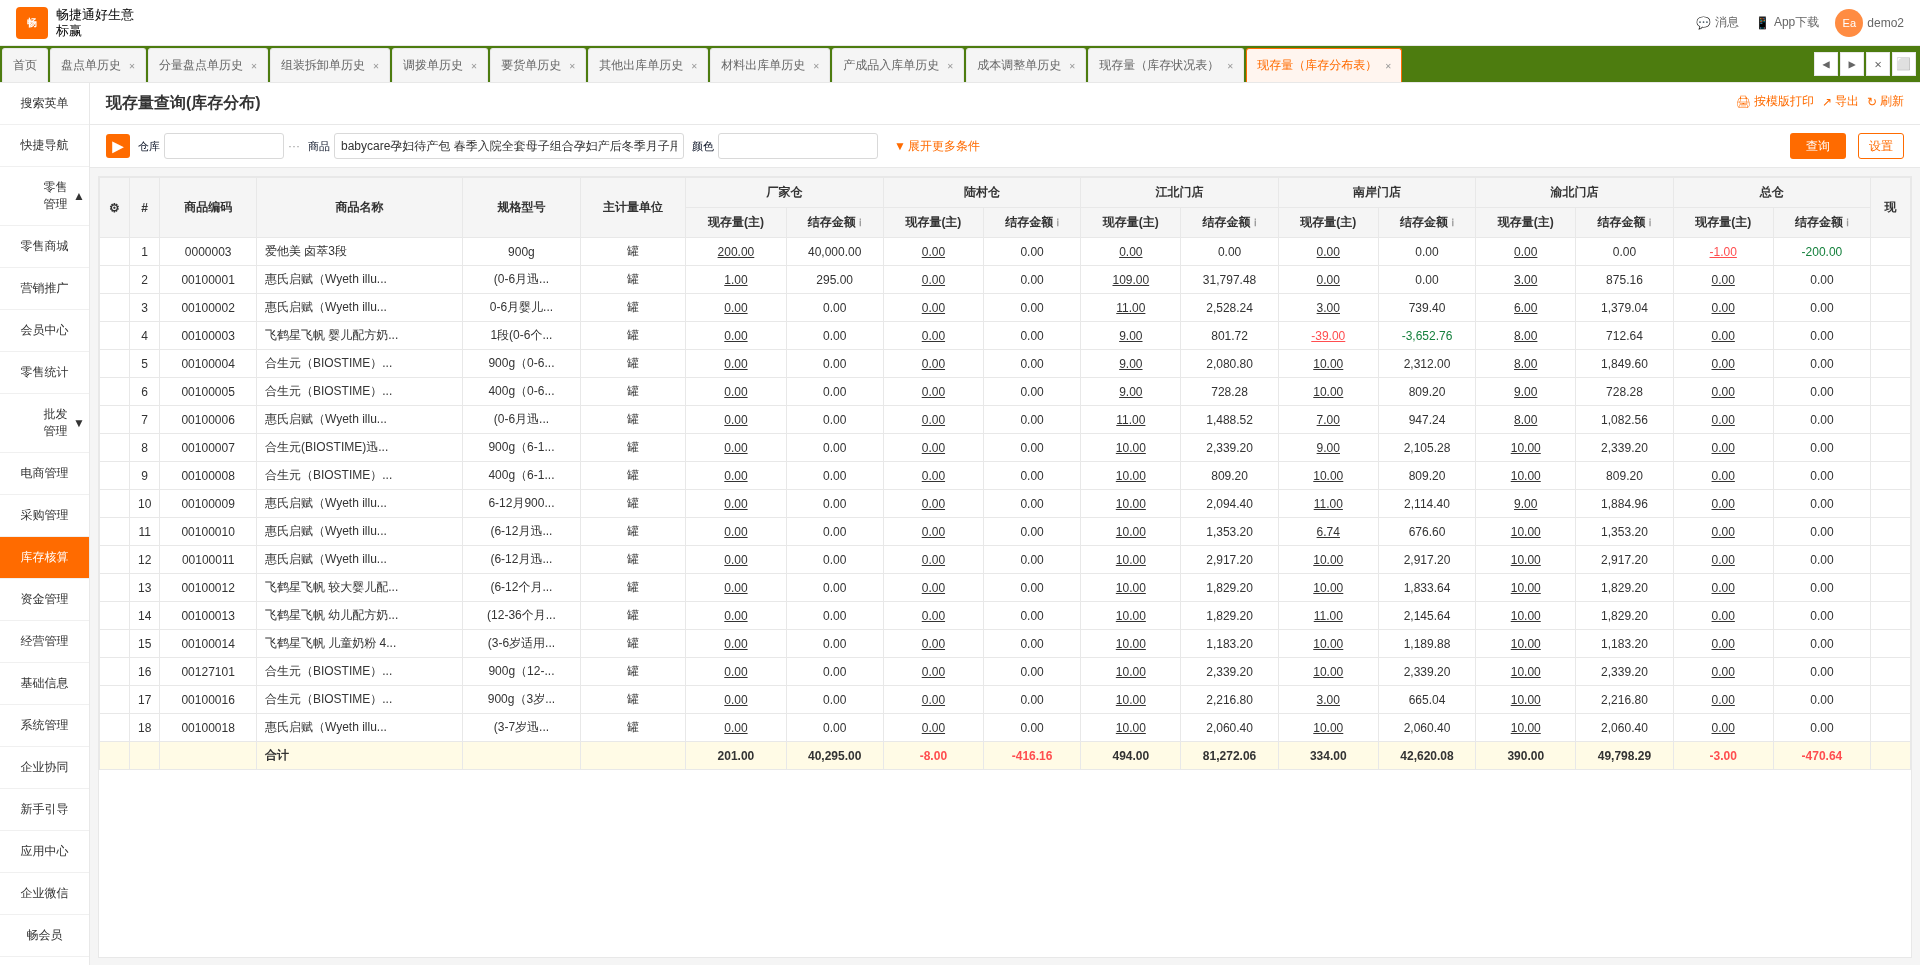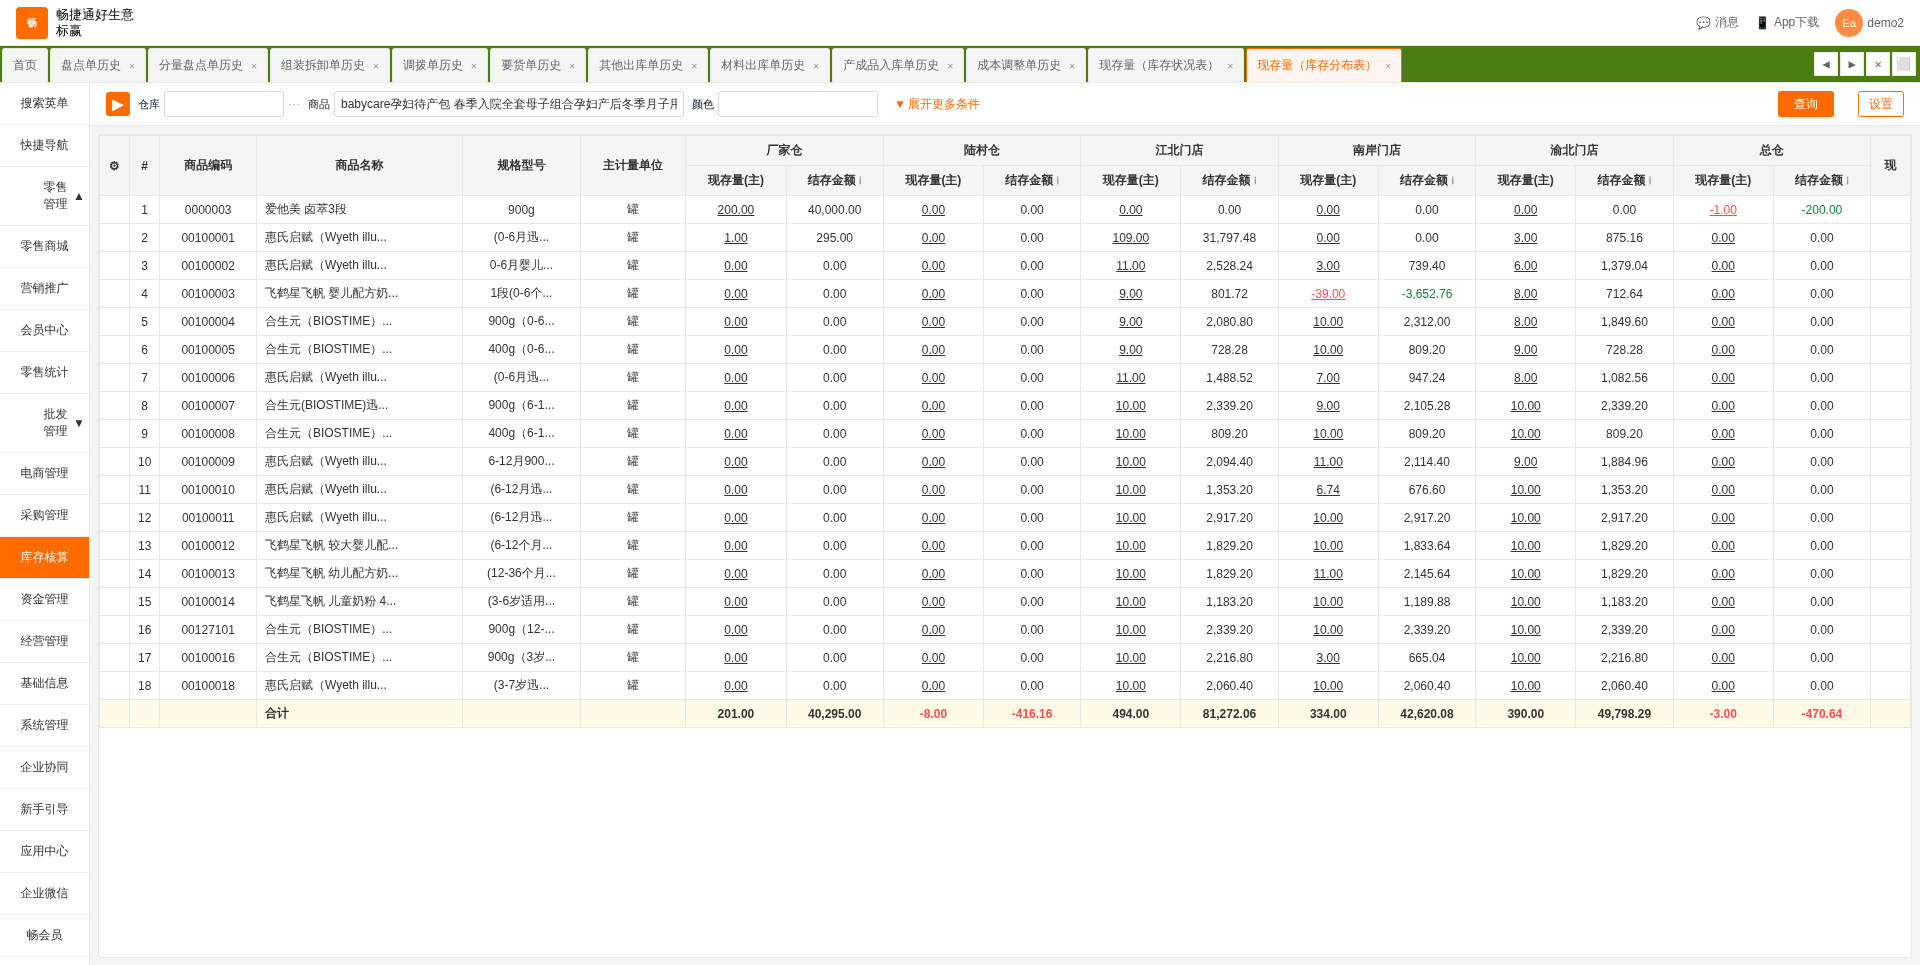--- a/index.html
+++ b/index.html
@@ -183,6 +183,25 @@
 
   <div class="content-area">
 
+    <div class="page-header">
+      <div style="display:flex; justify-content:space-between; align-items:flex-start;">
+        <div class="page-title">现存量查询(库存分布)</div>
+        <div class="page-actions">
+          <div class="btn-link">
+            <span>🖨</span>
+            <span>按模版打印</span>
+          </div>
+          <div class="btn-link">
+            <span>↗</span>
+            <span>导出</span>
+          </div>
+          <div class="btn-link">
+            <span>↻</span>
+            <span>刷新</span>
+          </div>
+        </div>
+      </div>
+    </div>
 
     <div class="filter-bar">
       <div class="filter-toggle">▶</div>

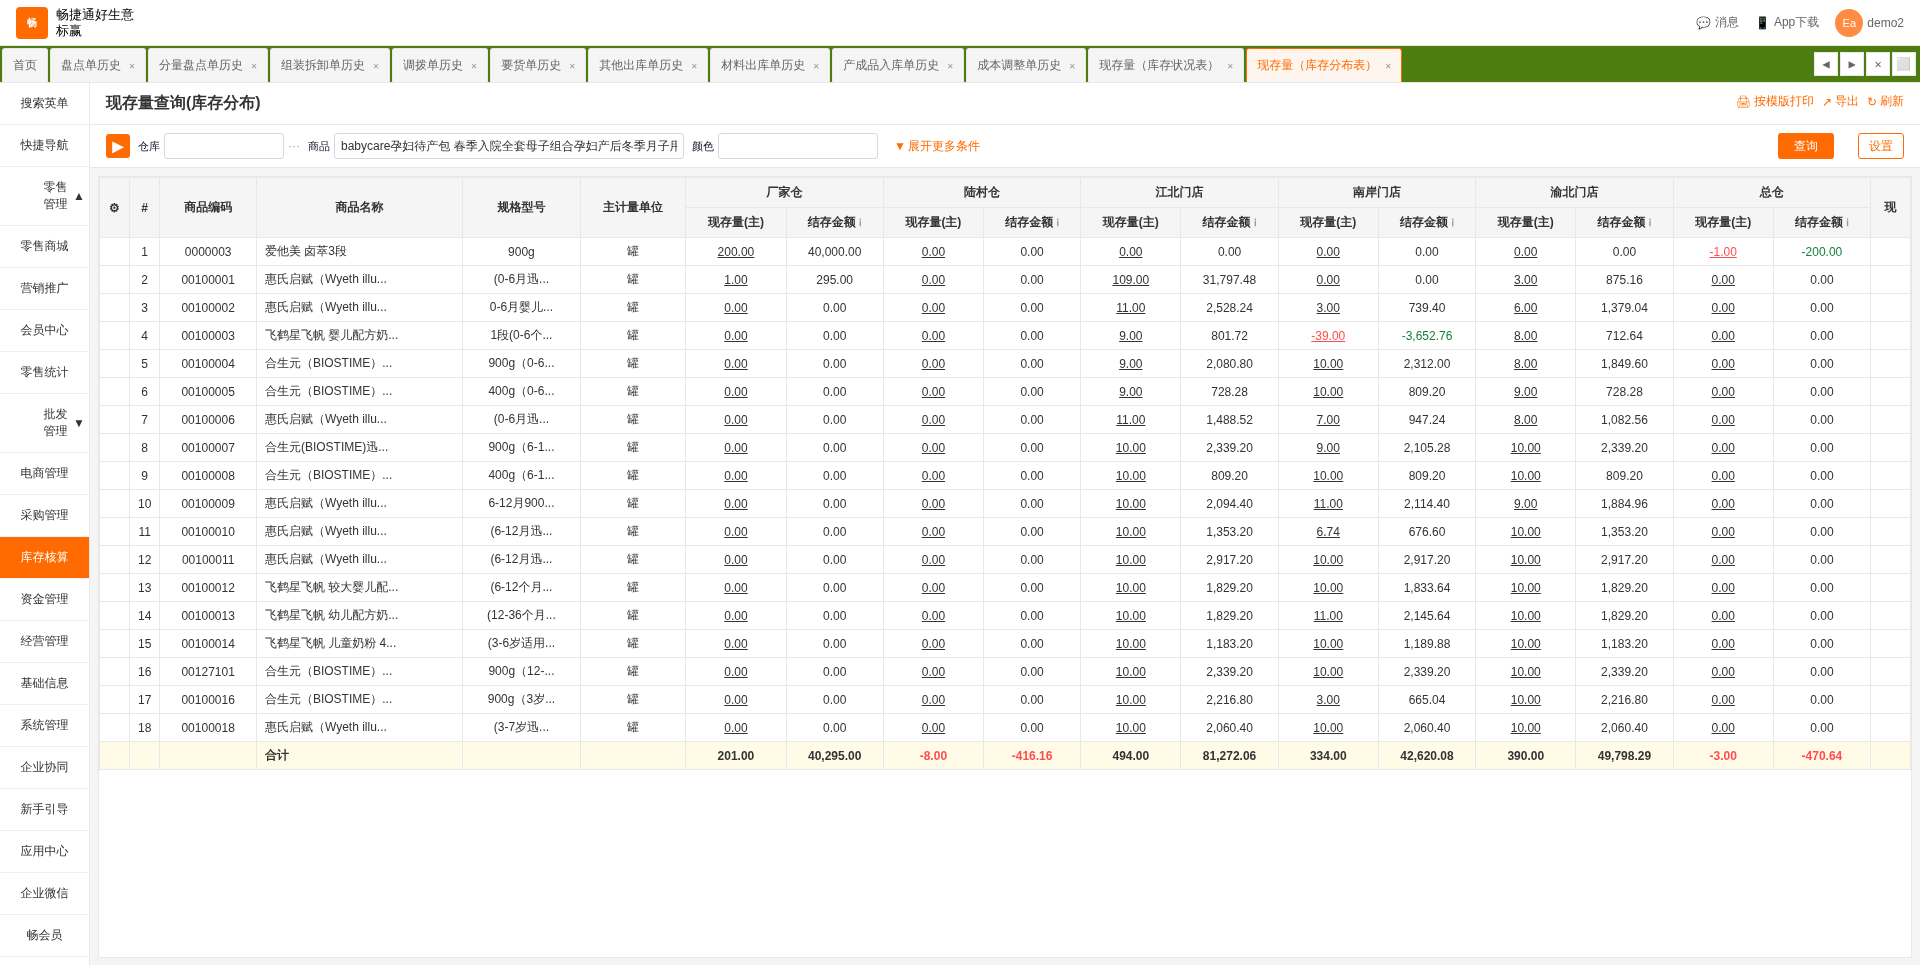--- a/index.html
+++ b/index.html
@@ -71,7 +71,7 @@
     .expand-more { color: #ff6b00; cursor: pointer; font-size: 12px; display:flex; align-items:center; gap:2px; margin-left:8px; }
     .btn-query { background: #ff6b00; color: #fff; border: none; border-radius: 3px; padding: 4px 16px; font-size: 12px; cursor:pointer; height: 26px; }
     .btn-setting { background: #fff; color: #ff6b00; border: 1px solid #ff6b00; border-radius: 3px; padding: 4px 10px; font-size: 12px; cursor:pointer; height: 26px; }
-    .filter-right { margin-left: auto; display: flex; gap: 24px; }
+    .filter-right { margin-left: auto; display: flex; gap: 12px; }
     
     
     .table-container { flex: 1; overflow: auto; background: #fff; margin: 8px; border: 1px solid #e8e8e8; }

